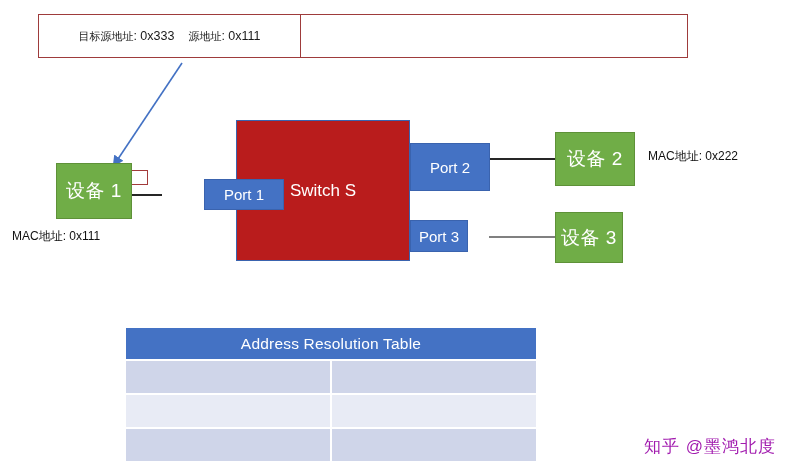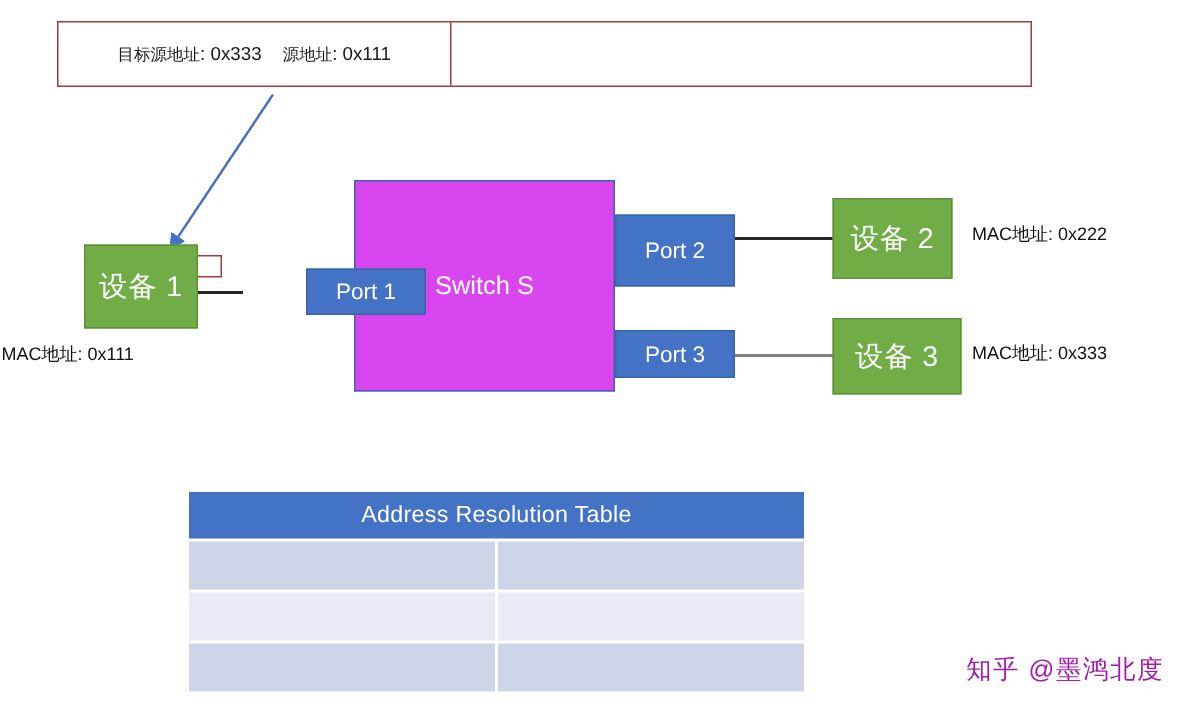--- a/index.html
+++ b/index.html
@@ -103,7 +103,7 @@
     top: 120px;
     width: 174px;
     height: 141px;
-    background: #d946ef;
+    background: #b91c1c;
     border: 1px solid #3A63AE;
     box-sizing: border-box;
     display: flex;

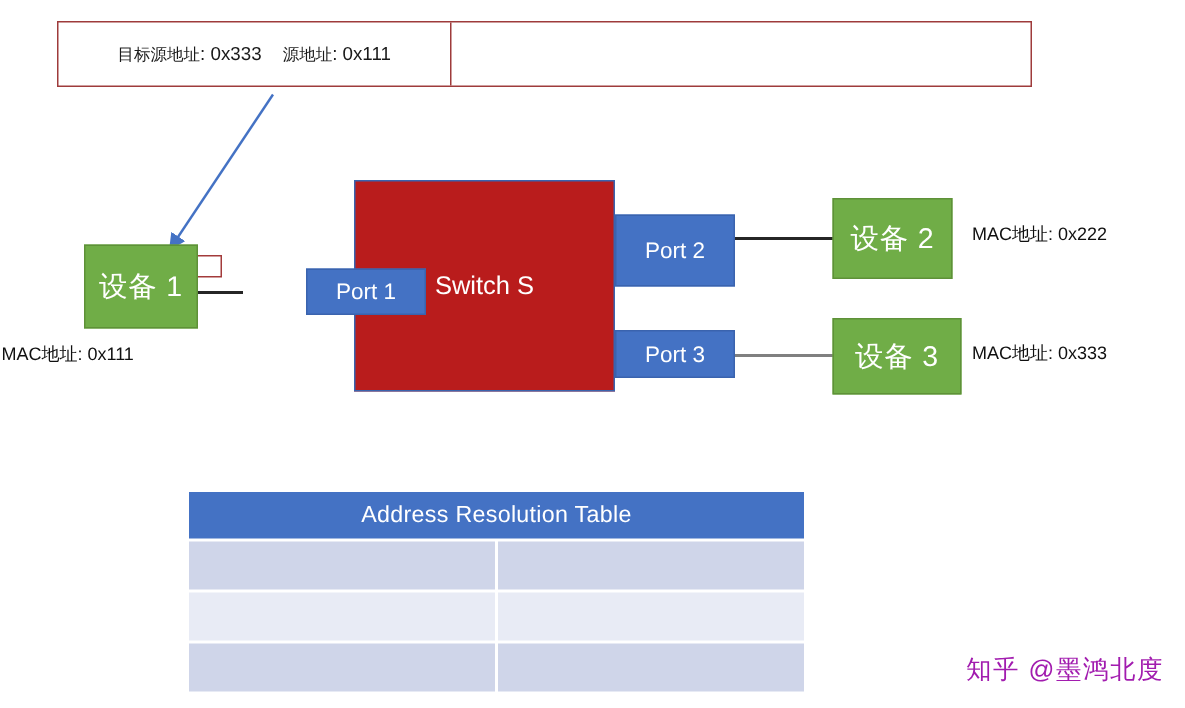--- a/index.html
+++ b/index.html
@@ -93,7 +93,7 @@
     color: #101010;
     white-space: nowrap;
   }
-  #mac1 { left: 1px;  top: 228px; }
+  #mac1 { left: 12px;  top: 228px; }
   #mac2 { left: 648px; top: 148px; }
   #mac3 { left: 648px; top: 227px; }
 

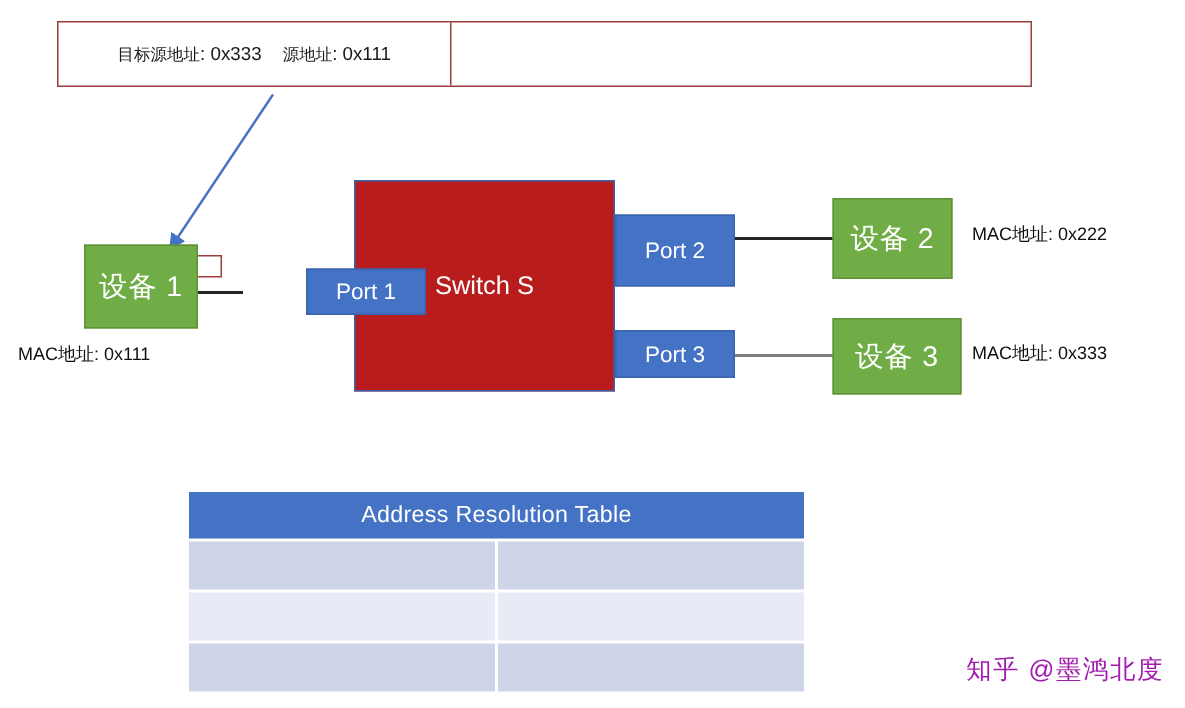--- a/index.html
+++ b/index.html
@@ -126,7 +126,7 @@
   }
   #port1 { left: 160px; top: 179px; width: 80px; height: 31px; margin-left: 44px; }
   #port2 { left: 410px; top: 143px; width: 80px; height: 48px; }
-  #port3 { left: 410px; top: 220px; width: 80px; height: 32px; }
+  #port3 { left: 410px; top: 220px; width: 58px; height: 32px; }
 
   
   .wire {

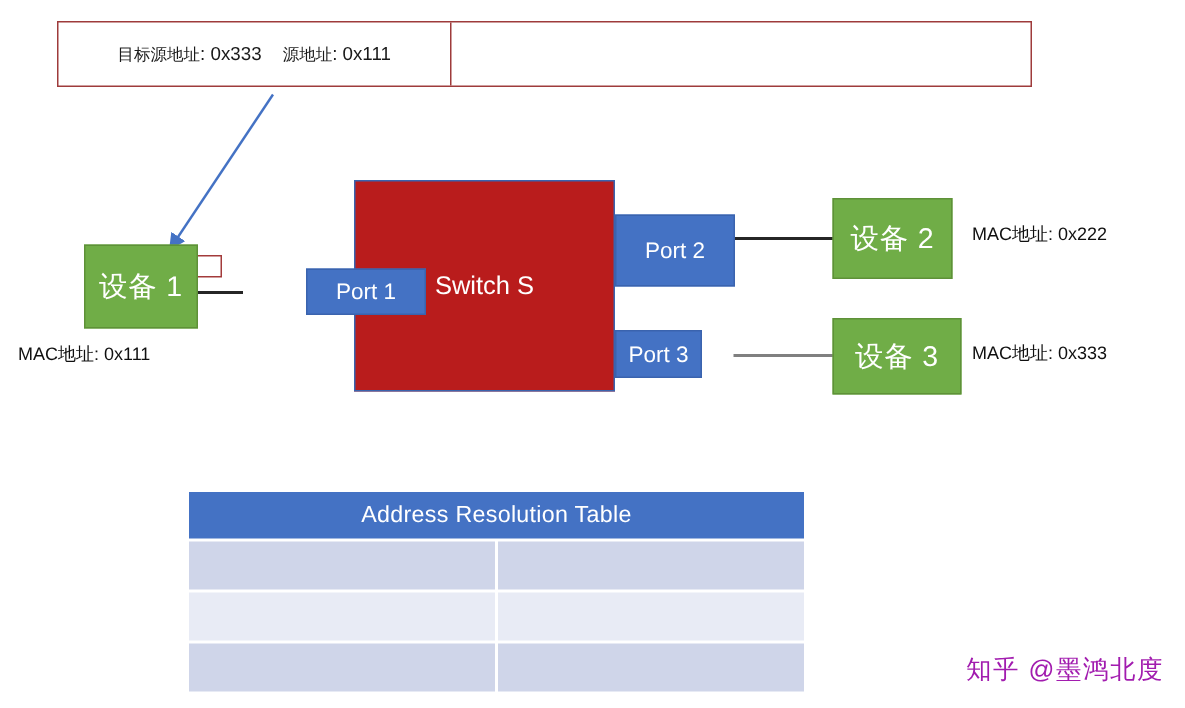--- a/index.html
+++ b/index.html
@@ -85,7 +85,7 @@
   }
   #device1 { left: 16px;  top: 163px; width: 76px; height: 56px; margin-left: 40px; }
   #device2 { left: 555px; top: 132px; width: 80px; height: 54px; }
-  #device3 { left: 555px; top: 212px; width: 86px; height: 51px; }
+  #device3 { left: 555px; top: 212px; width: 68px; height: 51px; }
 
   .mac-label {
     position: absolute;

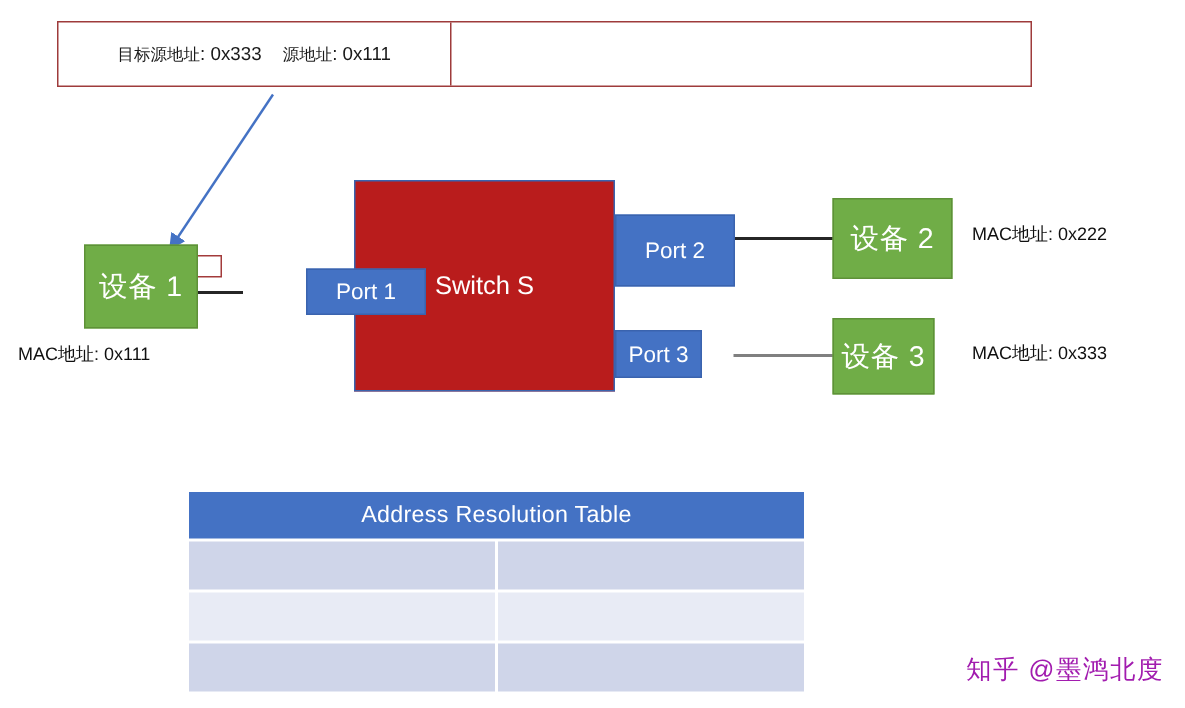--- a/index.html
+++ b/index.html
@@ -260,7 +260,6 @@
 
   <div class="mac-label" id="mac1">MAC地址: 0x111</div>
   <div class="mac-label" id="mac2">MAC地址: 0x222</div>
-  <div class="mac-label" id="mac3">MAC地址: 0x333</div>
 
   <div class="art">
     <div class="art-header">Address Resolution Table</div>

